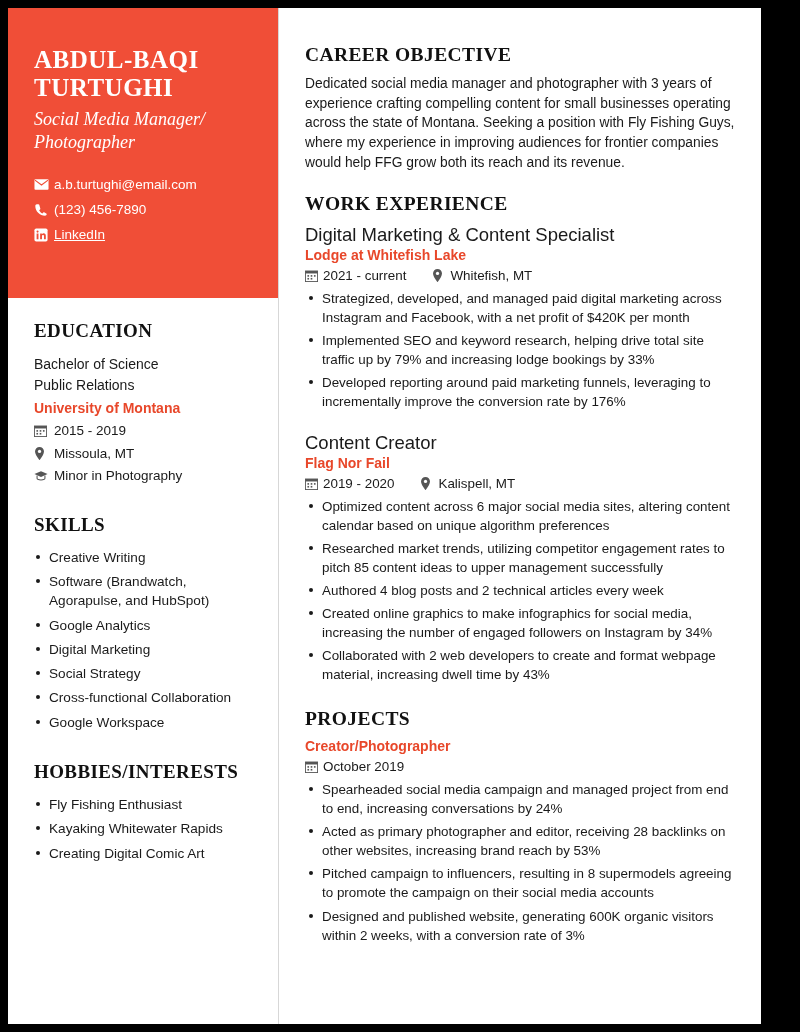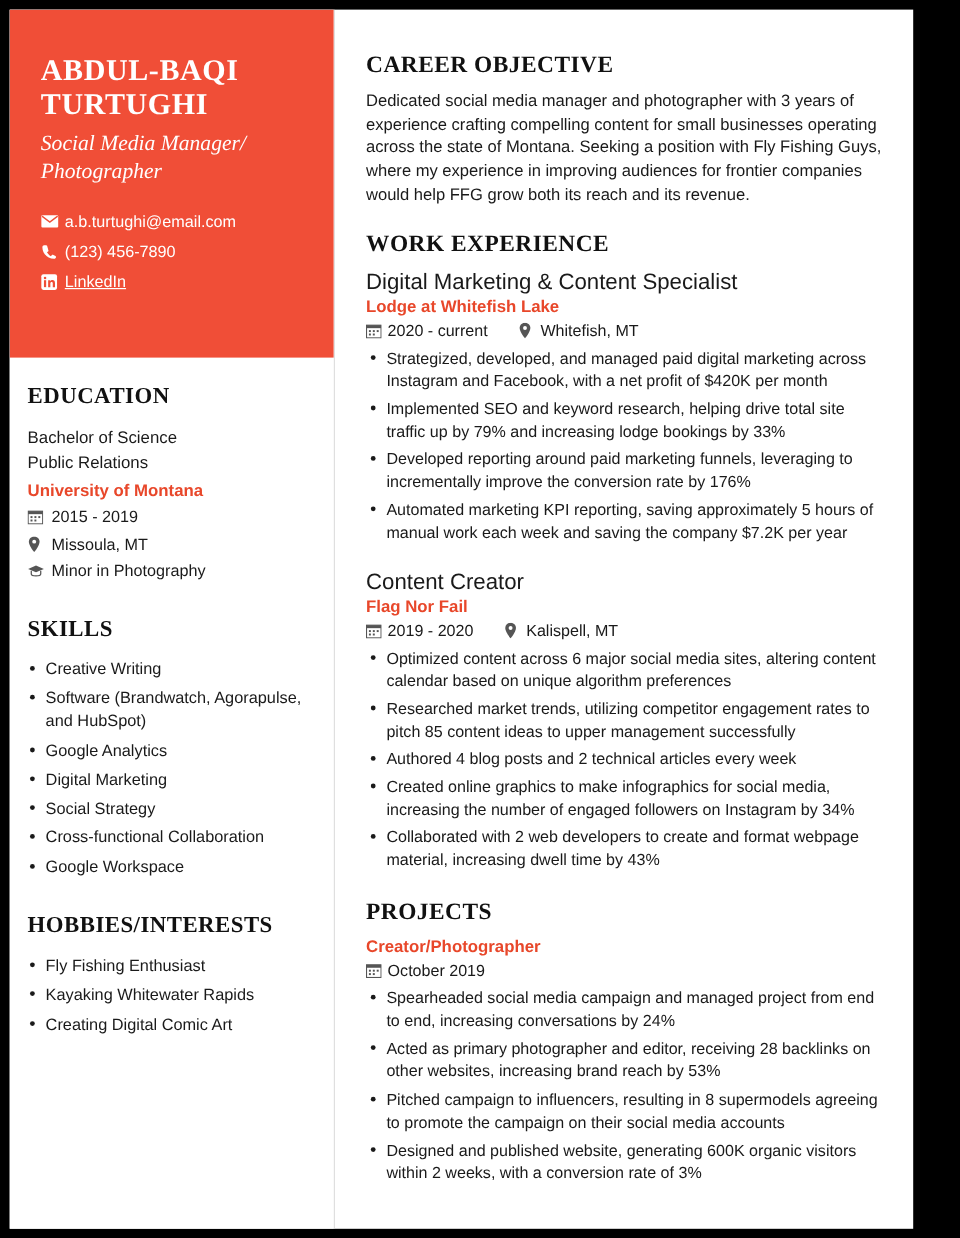--- a/index.html
+++ b/index.html
@@ -357,7 +357,7 @@
                     <rect x="7" y="11" width="2" height="2" fill="#555"></rect>
                   </svg>
               </span>
-              <span>2020 - current</span>
+              <span>2021 - current</span>
             </span>
             <span class="meta-item">
               <span class="meta-ico">

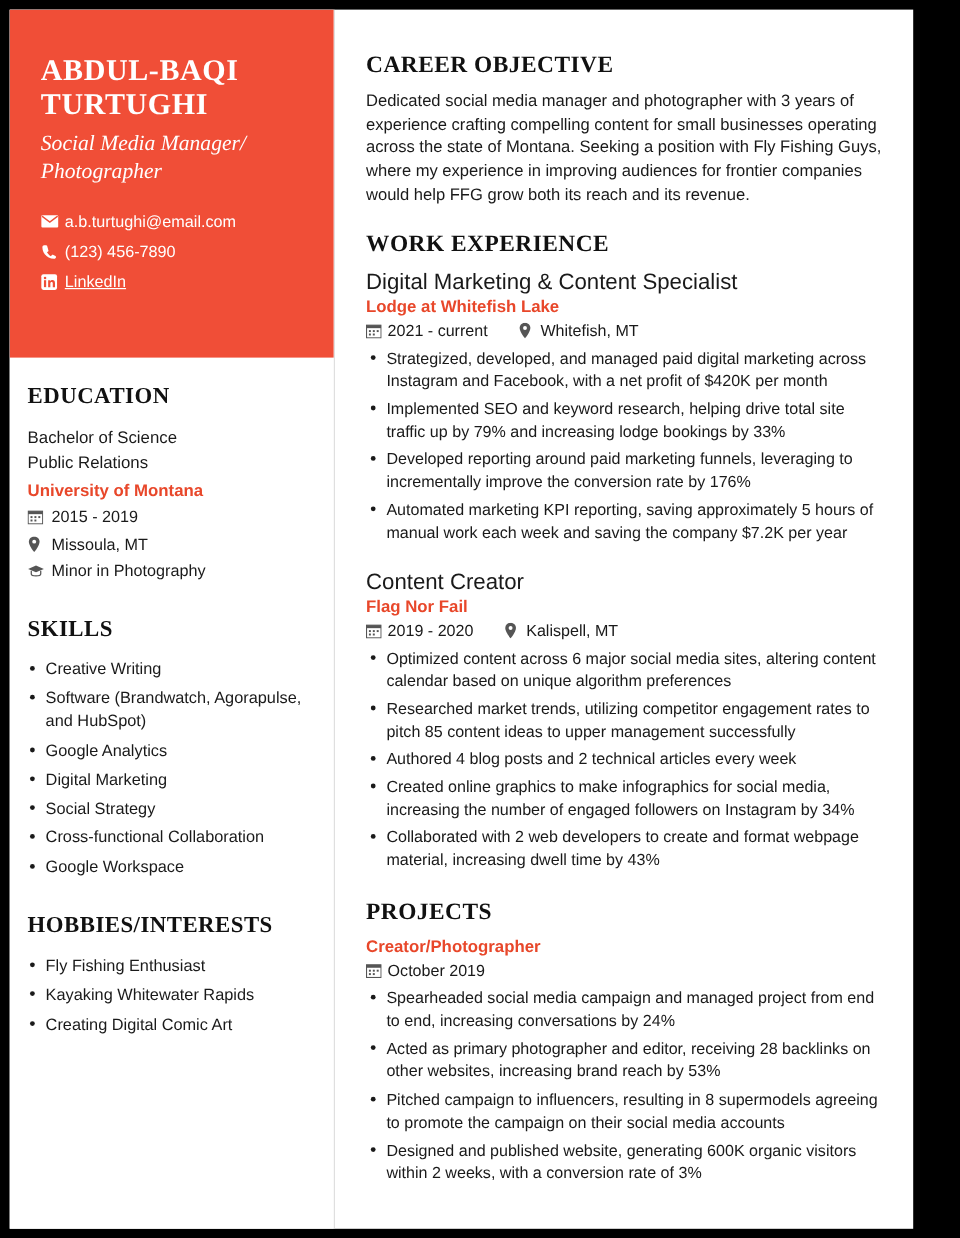--- a/index.html
+++ b/index.html
@@ -83,7 +83,7 @@
     text-decoration: underline;
   }
   .left-body {
-    padding: 22px 26px 10px 15px;
+    padding: 22px 26px 10px 26px;
     box-sizing: border-box;
     color: #1a1a1a;
   }

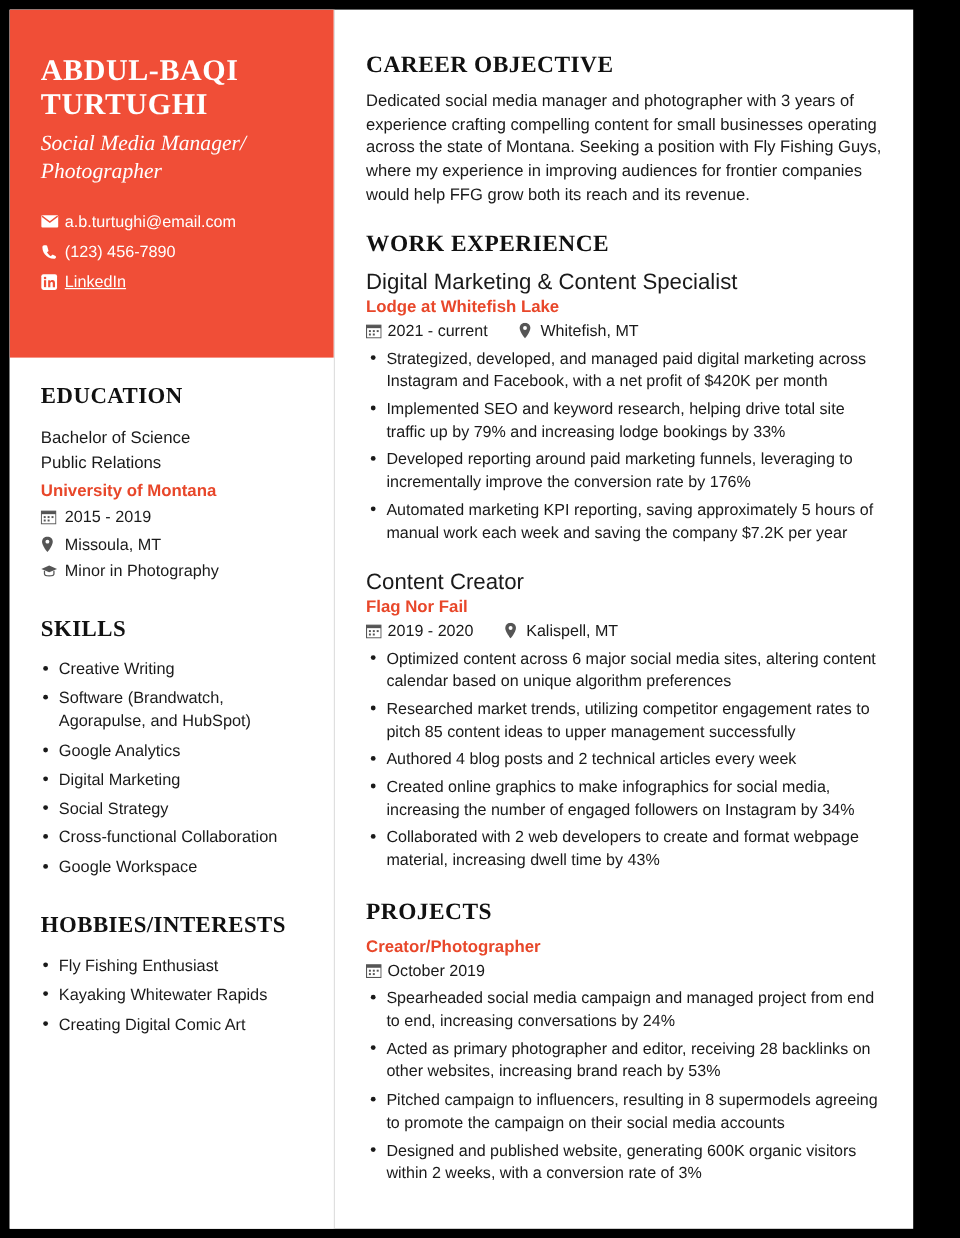--- a/index.html
+++ b/index.html
@@ -373,7 +373,6 @@
             <li>Strategized, developed, and managed paid digital marketing across Instagram and Facebook, with a net profit of $420K per month</li>
             <li>Implemented SEO and keyword research, helping drive total site traffic up by 79% and increasing lodge bookings by 33%</li>
             <li>Developed reporting around paid marketing funnels, leveraging to incrementally improve the conversion rate by 176%</li>
-            <li>Automated marketing KPI reporting, saving approximately 5 hours of manual work each week and saving the company $7.2K per year</li>
           </ul>
         </div>
 

